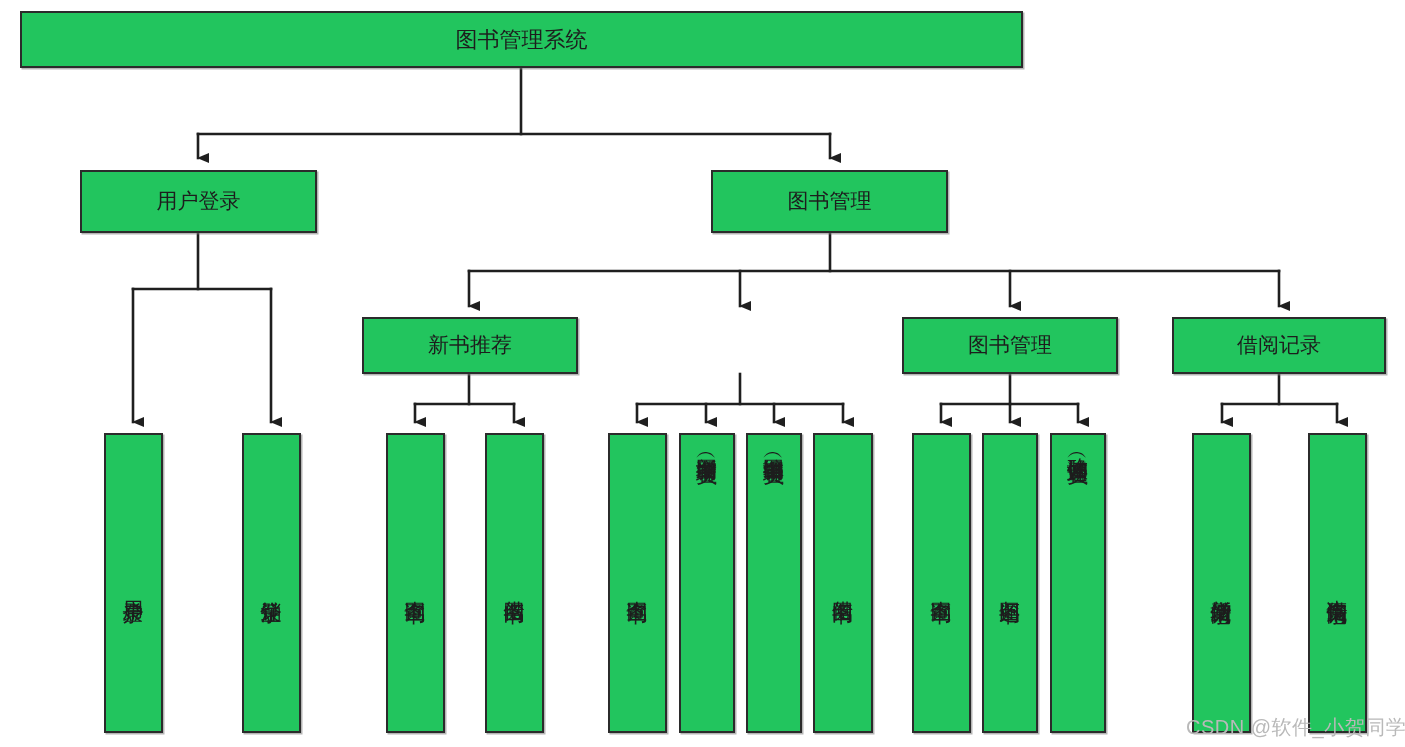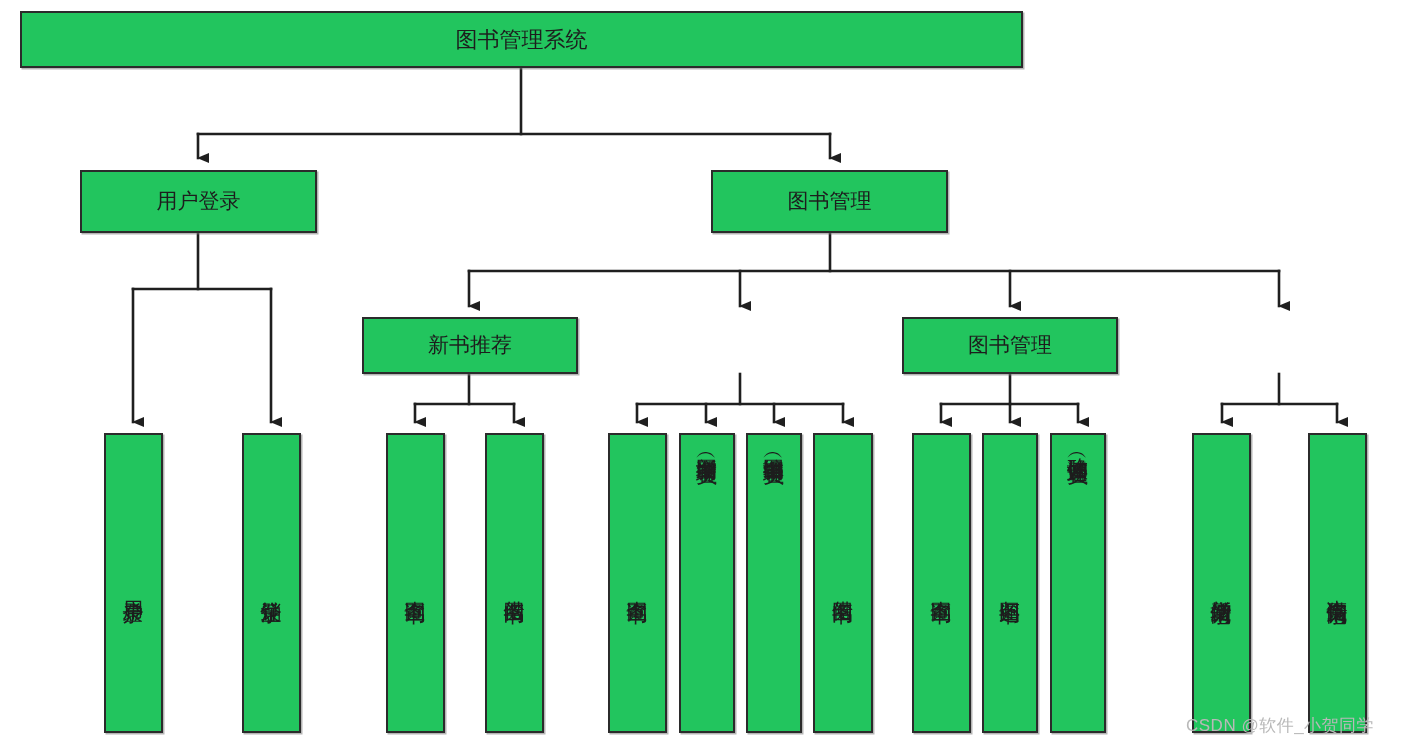--- a/index.html
+++ b/index.html
@@ -147,6 +147,9 @@
     <span class="label">图书管理</span>
   </div>
 
+  <div class="node horiz" style="left:1172px; top:317px; width:214px; height:57px;">
+    <span class="label">借阅记录</span>
+  </div>
 
   <div class="node vert mid" style="left:104px; top:433px; width:59px; height:300px;">
     <span class="label">用户登录</span>

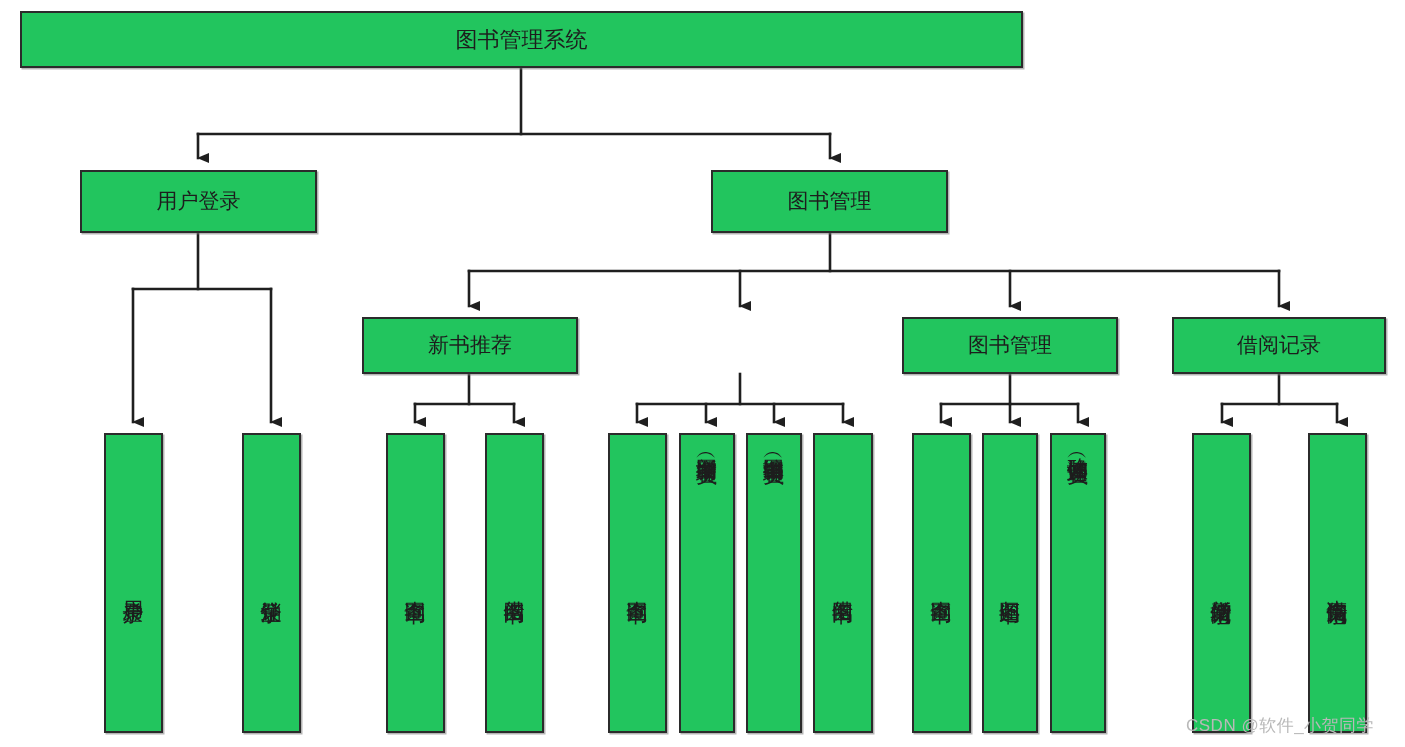--- a/index.html
+++ b/index.html
@@ -65,7 +65,7 @@
     position: absolute;
     left: 1186px;
     top: 714px;
-    font-size: 17px;
+    font-size: 20px;
     color: #b9b9b9;
     white-space: nowrap;
     letter-spacing: 0.5px;

